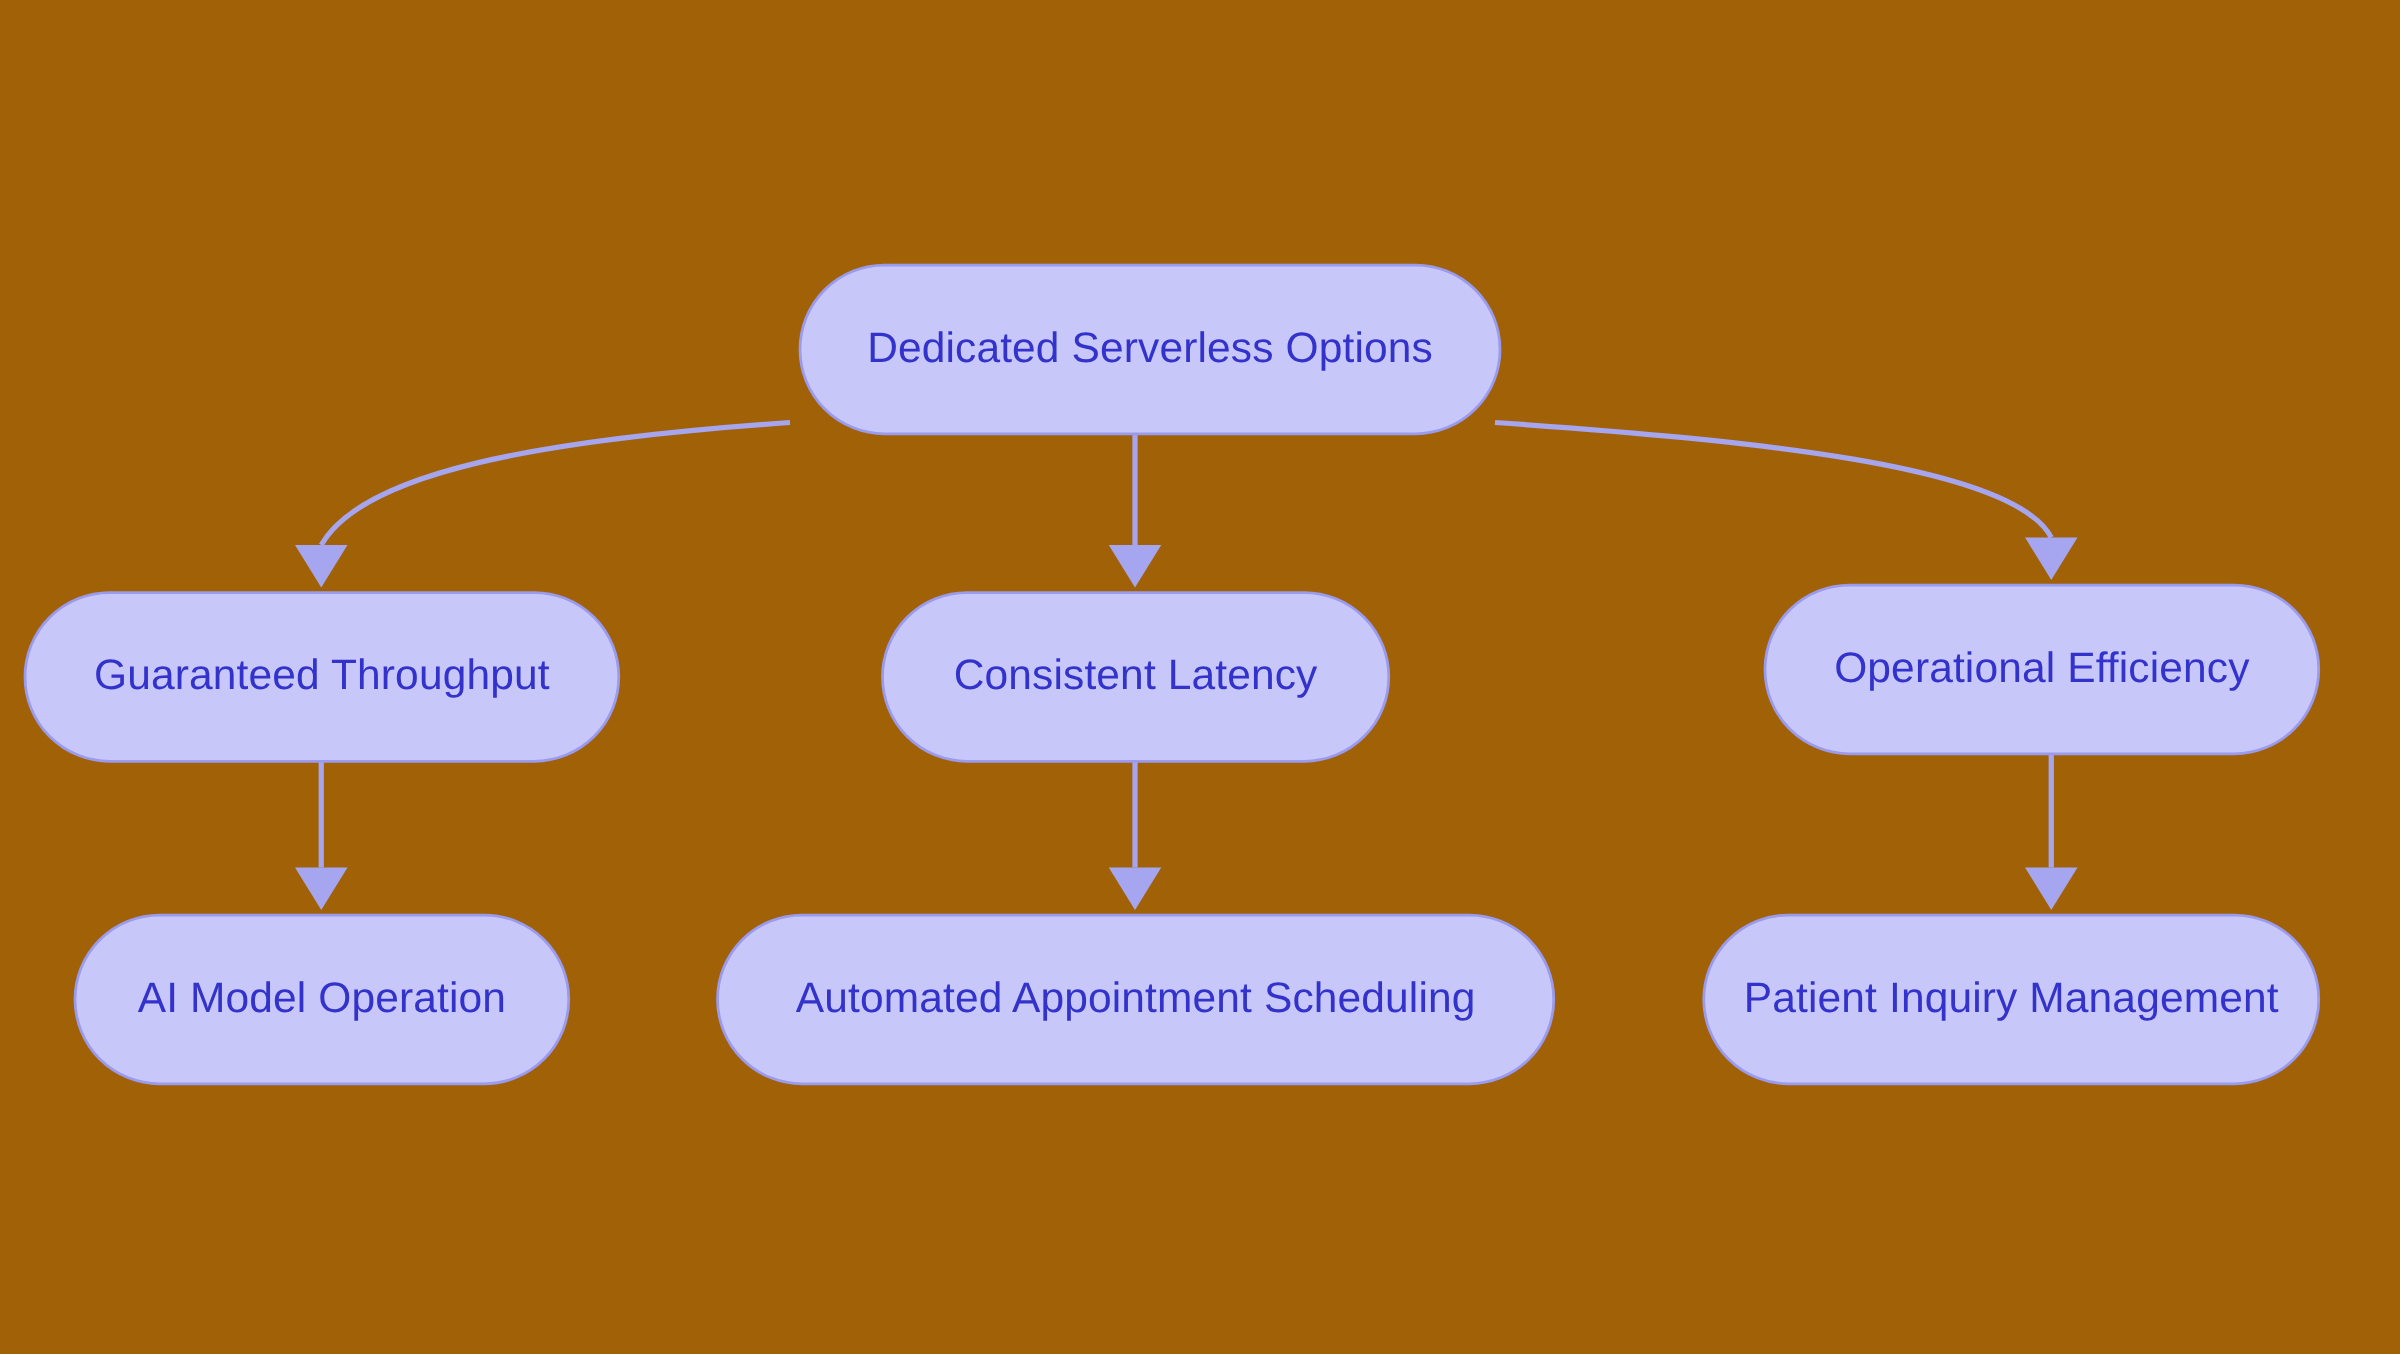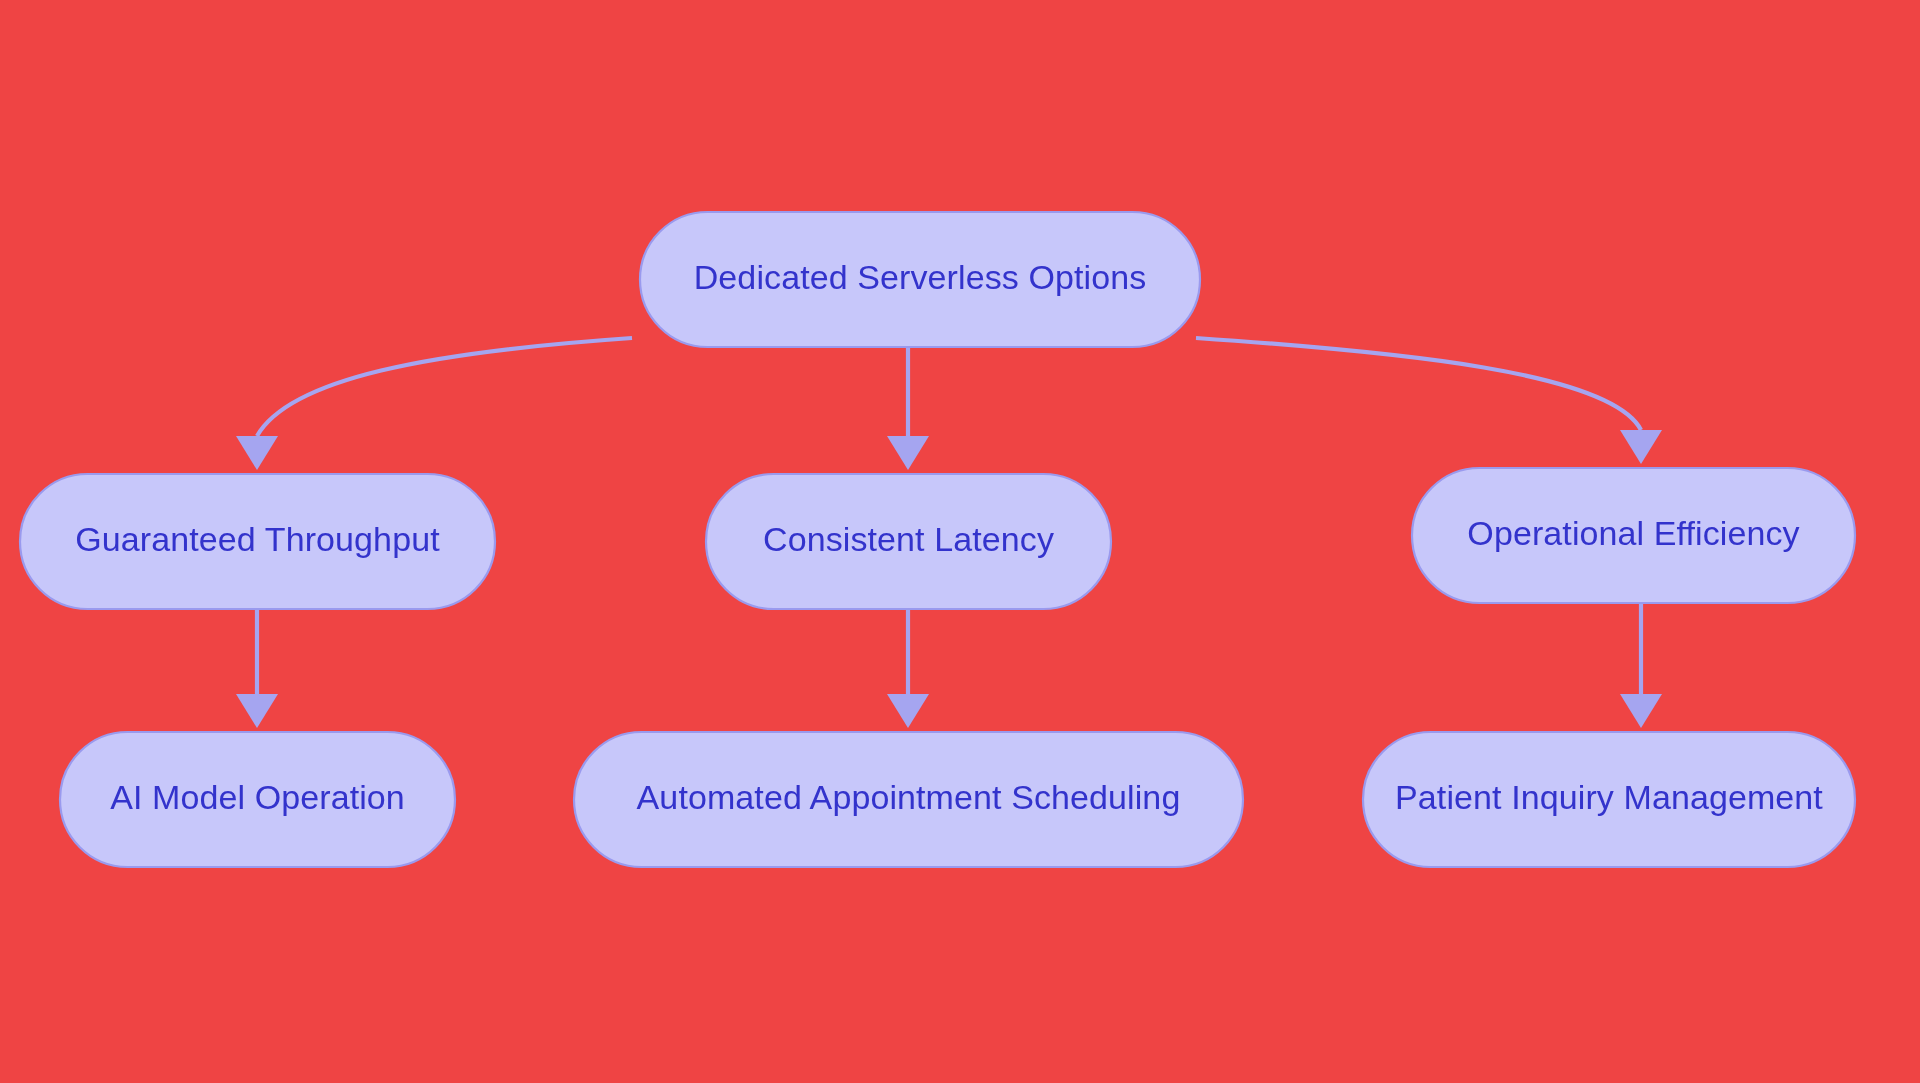--- a/index.html
+++ b/index.html
@@ -18,7 +18,7 @@
     position: relative;
     width: 1920px;
     height: 1083px;
-    background: #ef4444;
+    background: #a16207;
   }
   #flowchart-svg {
     position: absolute;

